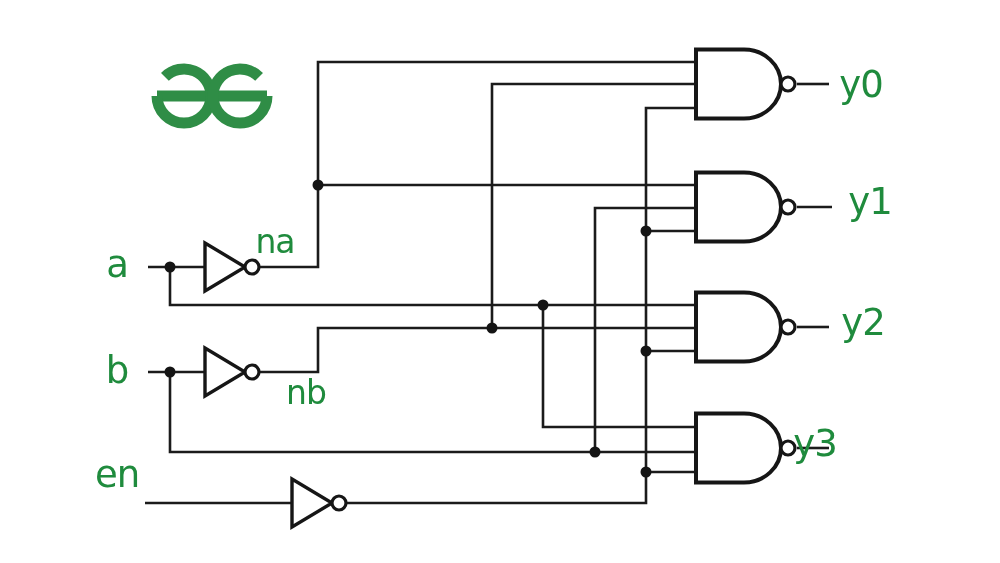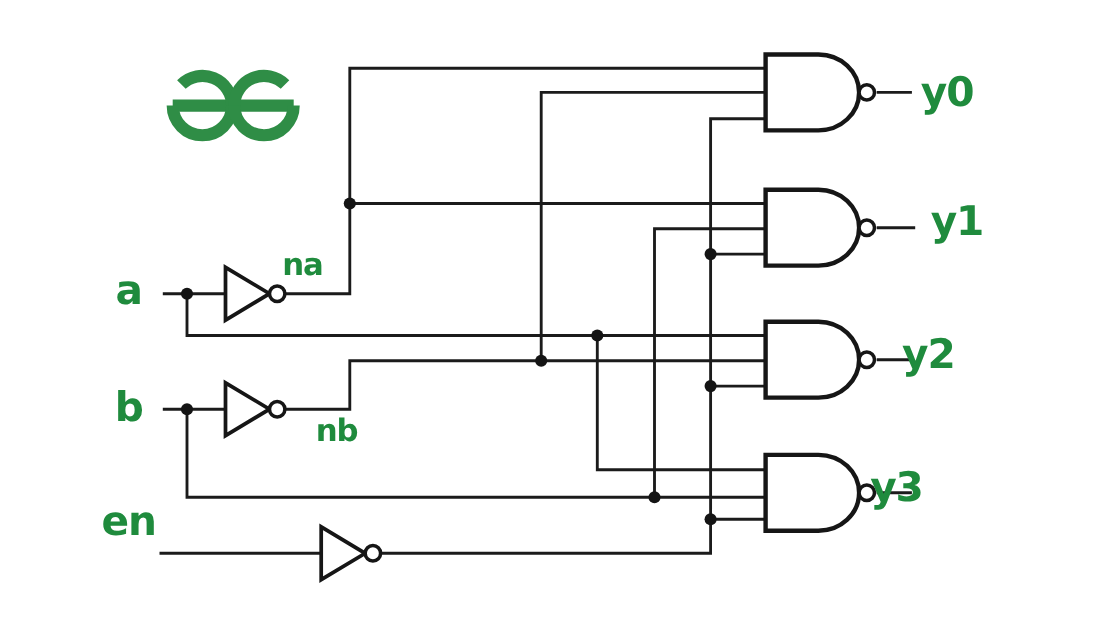--- a/index.html
+++ b/index.html
@@ -26,7 +26,7 @@
   .lbl{
     position:absolute;
     transform:translate(-50%,-50%);
-    font-weight:bold;
+    font-weight:normal;
     color:var(--green);
     letter-spacing:-1px;
     white-space:nowrap;

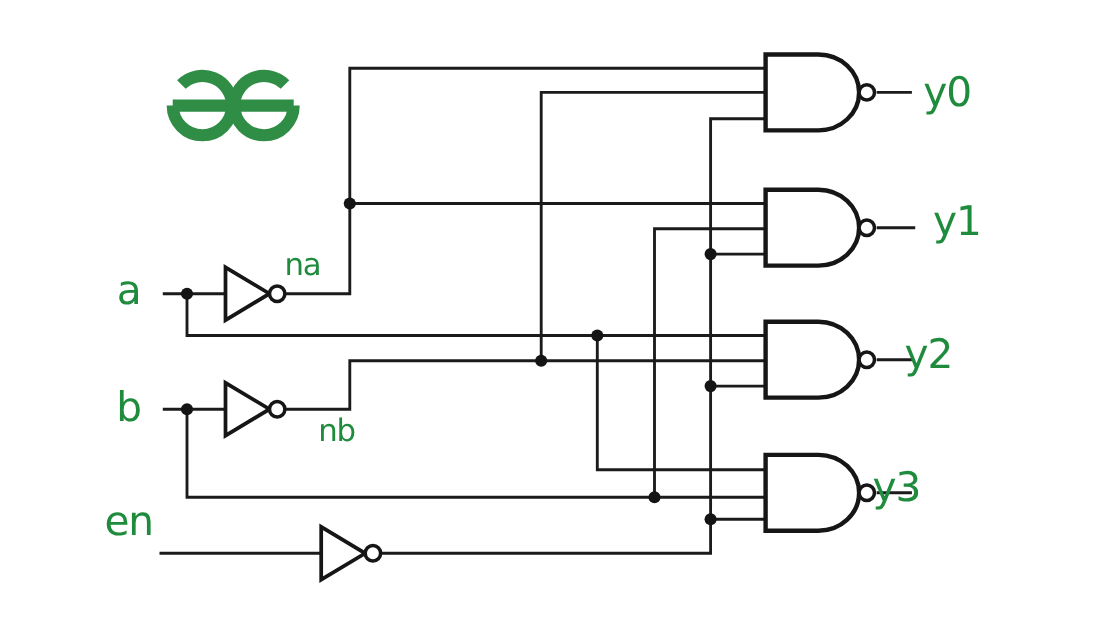--- a/index.html
+++ b/index.html
@@ -33,7 +33,7 @@
     line-height:1;
   }
   .big{font-size:37px;}
-  .small{font-size:28px;}
+  .small{font-size:33px;}
 </style>
 </head>
 <body>

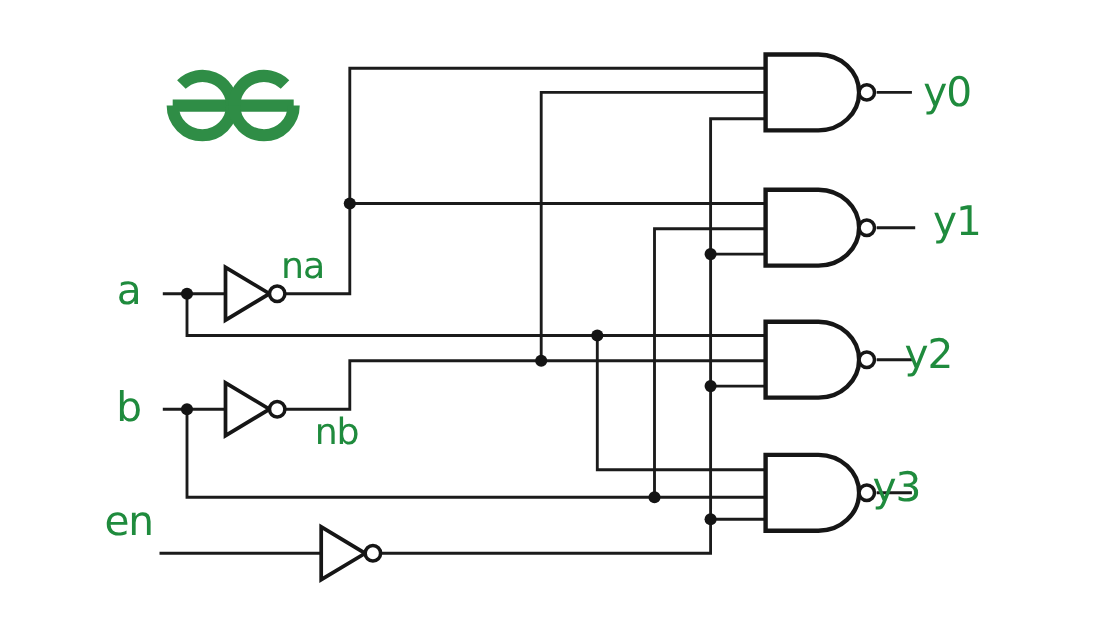--- a/index.html
+++ b/index.html
@@ -106,7 +106,7 @@
   <span class="lbl small" style="left:306px;top:392px">nb</span>
   <span class="lbl big" style="left:861px;top:84px">y0</span>
   <span class="lbl big" style="left:870px;top:201px">y1</span>
-  <span class="lbl big" style="left:844px;top:322px">y2</span>
+  <span class="lbl big" style="left:863px;top:322px">y2</span>
   <span class="lbl big" style="left:815px;top:443px">y3</span>
 </div>
 

